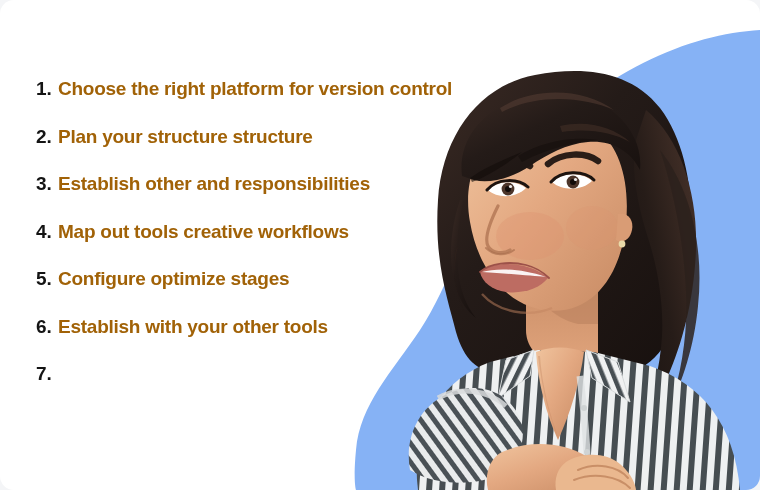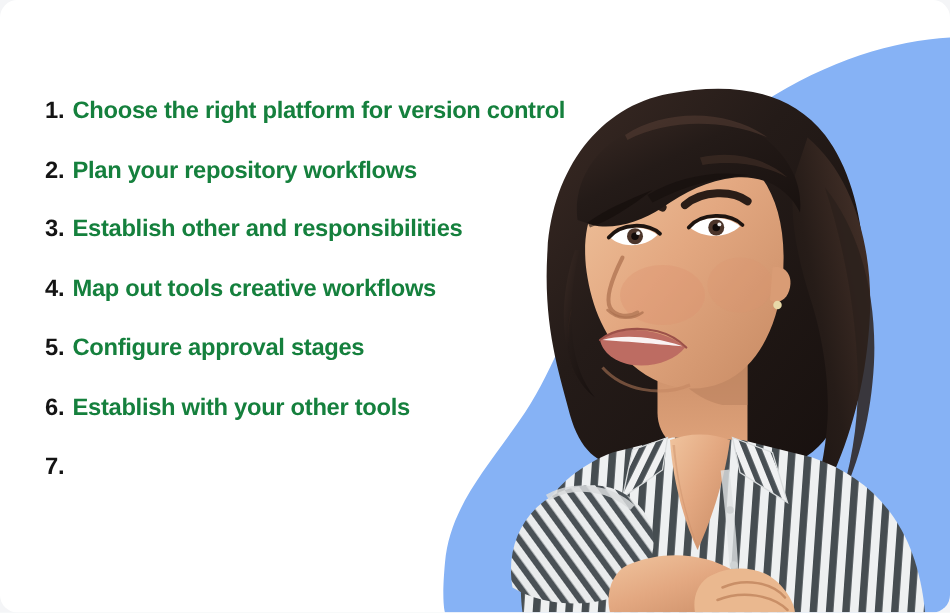--- a/index.html
+++ b/index.html
@@ -72,7 +72,7 @@
   .item-text {
     font-size: 19px;
     font-weight: bold;
-    color: #15803d;
+    color: #a16207;
     letter-spacing: -0.25px;
   }
 </style>

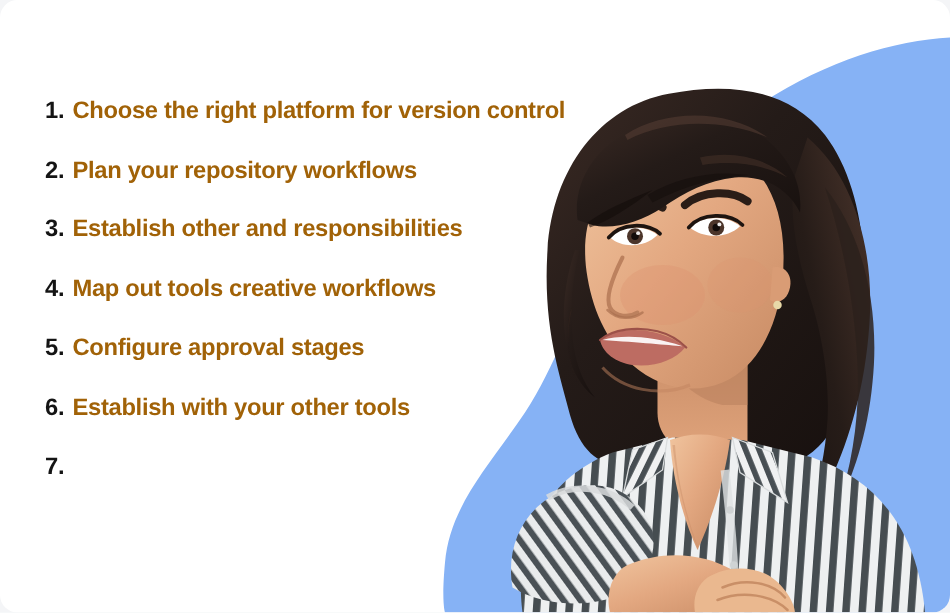--- a/index.html
+++ b/index.html
@@ -294,7 +294,7 @@
     </li>
     <li class="list-item">
       <span class="item-number">2.</span>
-      <span class="item-text">Plan your repository workflows</span>
+      <span class="item-text">Plan your structure structure</span>
     </li>
     <li class="list-item">
       <span class="item-number">3.</span>

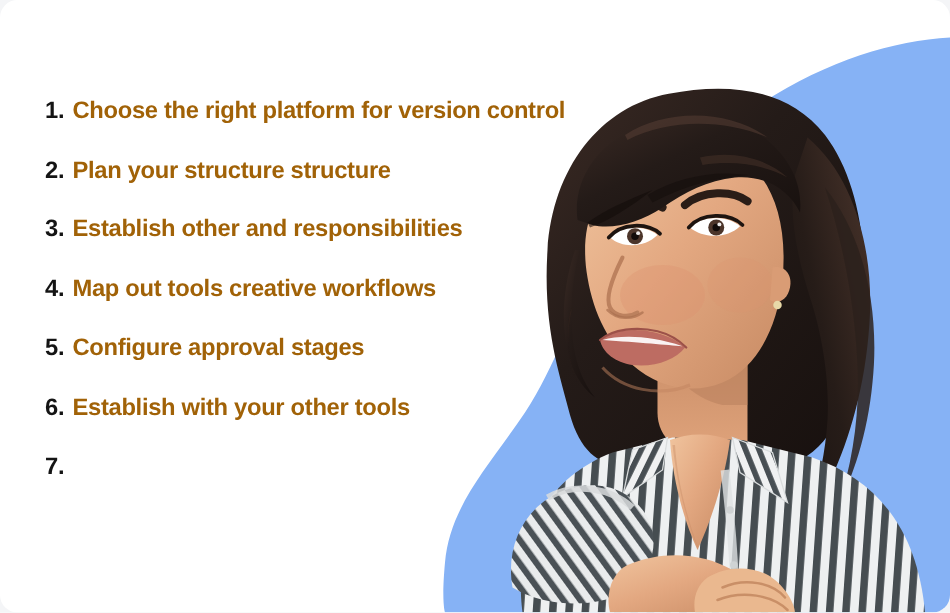--- a/index.html
+++ b/index.html
@@ -306,7 +306,7 @@
     </li>
     <li class="list-item">
       <span class="item-number">5.</span>
-      <span class="item-text">Configure approval stages</span>
+      <span class="item-text">Configure optimize stages</span>
     </li>
     <li class="list-item">
       <span class="item-number">6.</span>

